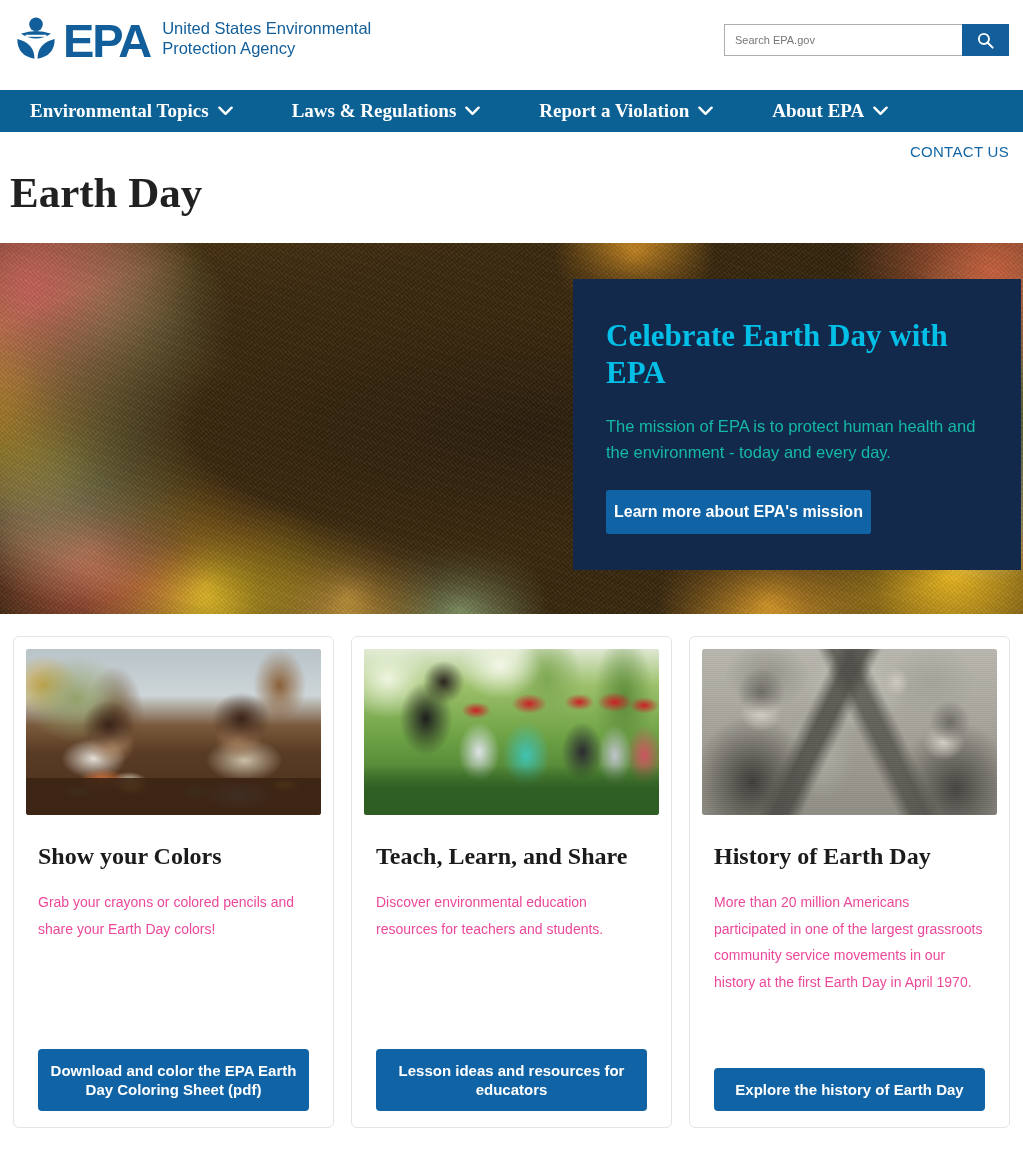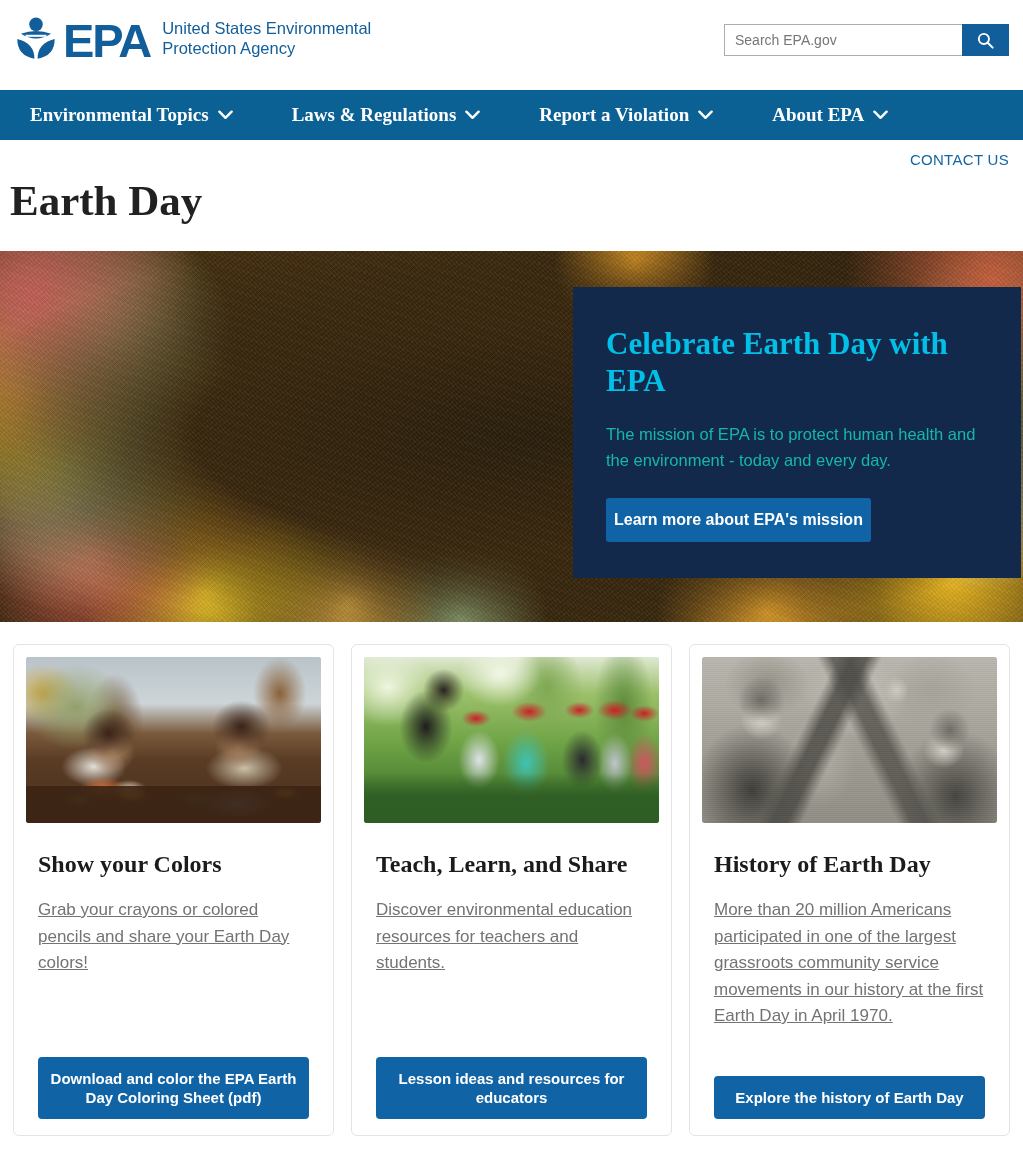--- a/index.html
+++ b/index.html
@@ -66,7 +66,7 @@
     border: 1px solid #adadad;
     border-right: none;
     padding: 0 10px;
-    font-size: 14px;
+    font-size: 11px;
     font-family: "Liberation Sans", sans-serif;
     color: #5b616b;
     outline: none;

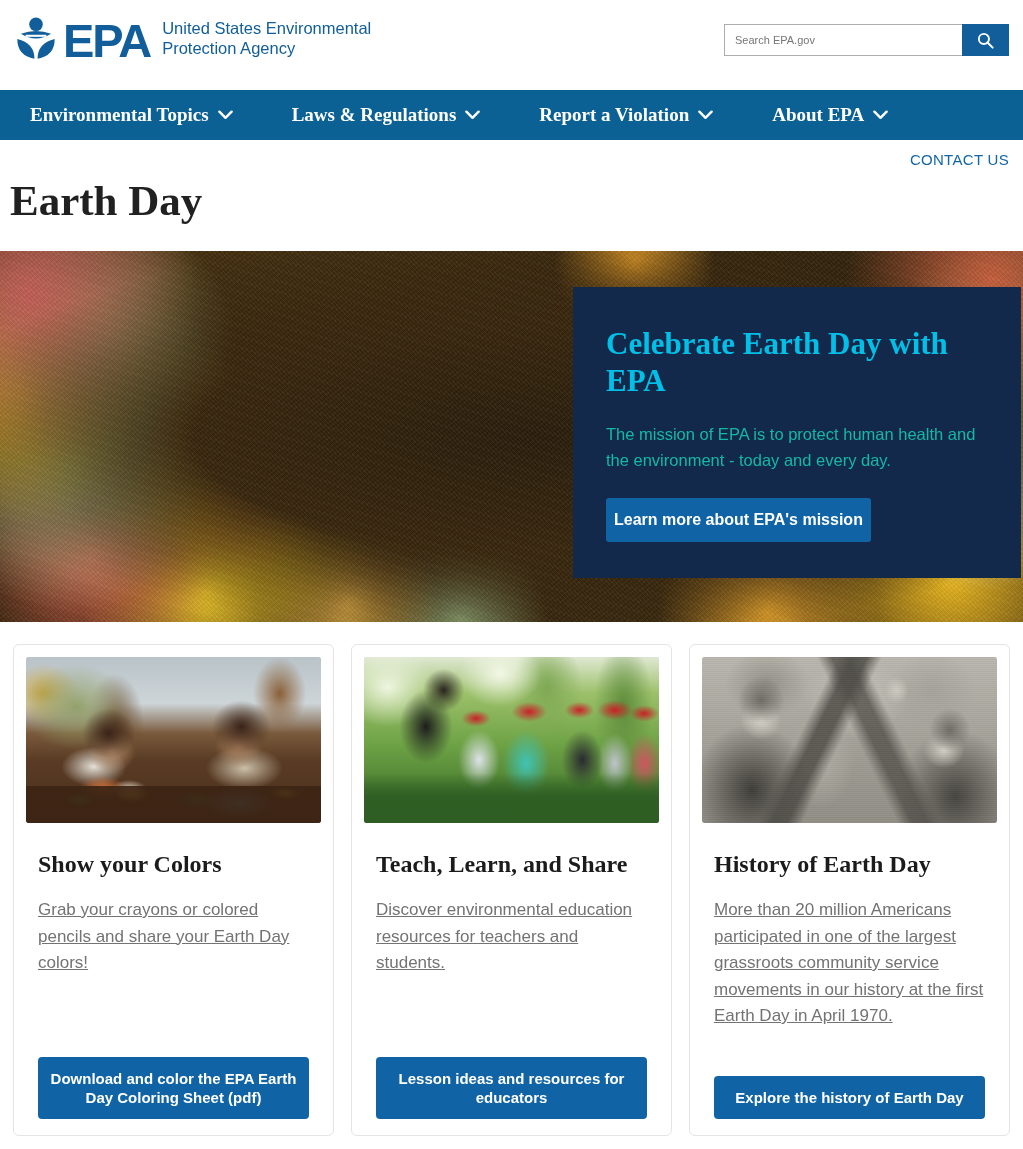--- a/index.html
+++ b/index.html
@@ -87,7 +87,7 @@
 
   
   .main-nav {
-    height: 50px;
+    height: 42px;
     background: #0b6094;
     display: flex;
     align-items: center;

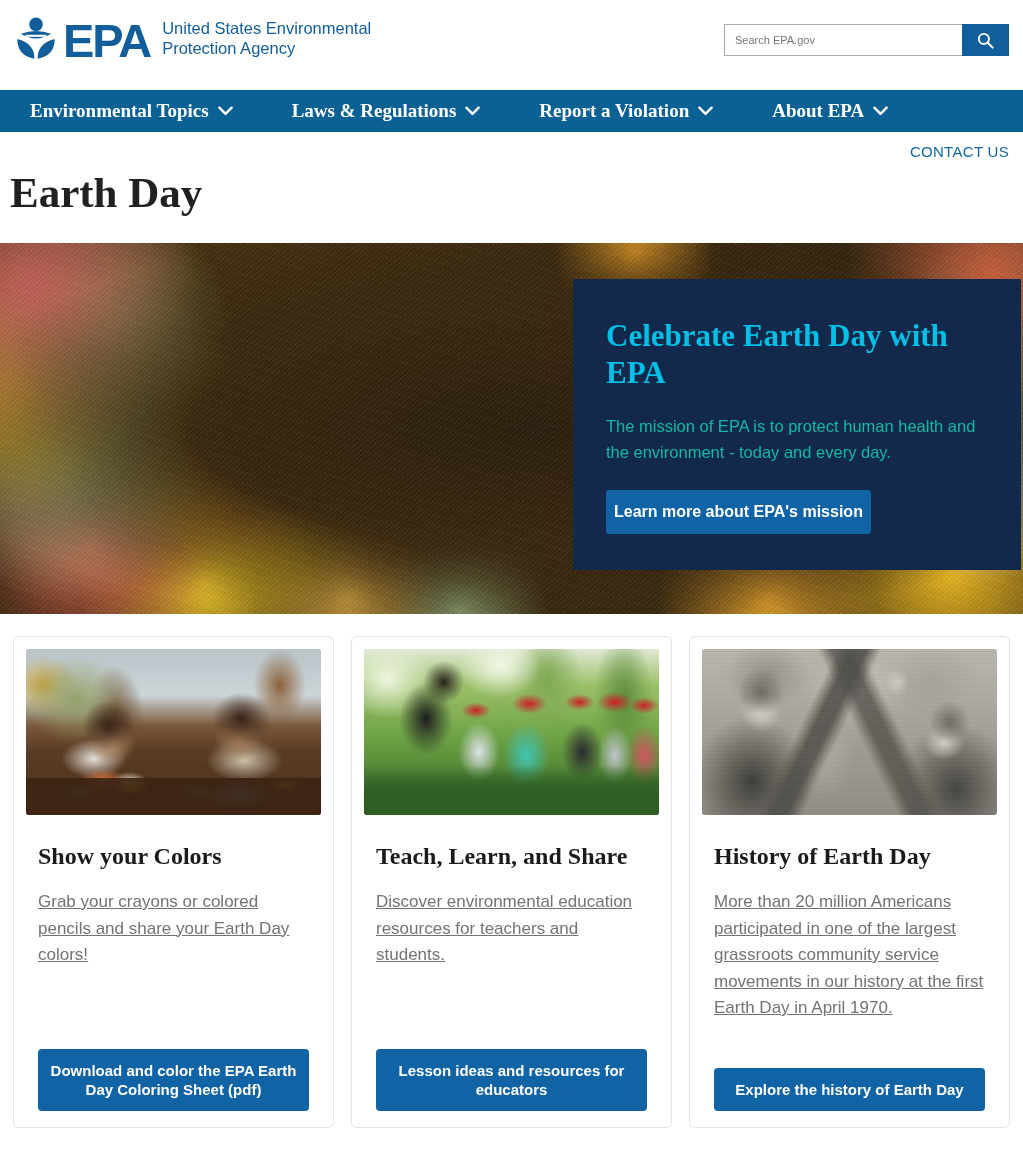--- a/index.html
+++ b/index.html
@@ -227,11 +227,10 @@
   }
 
   .card-text {
-    font-size: 17px;
+    font-size: 14px;
     line-height: 26.5px;
-    color: #737373;
+    color: #ec4899;
     margin: 19px 12px 0 12px;
-    text-decoration: underline;
   }
 
   .card-btn {

